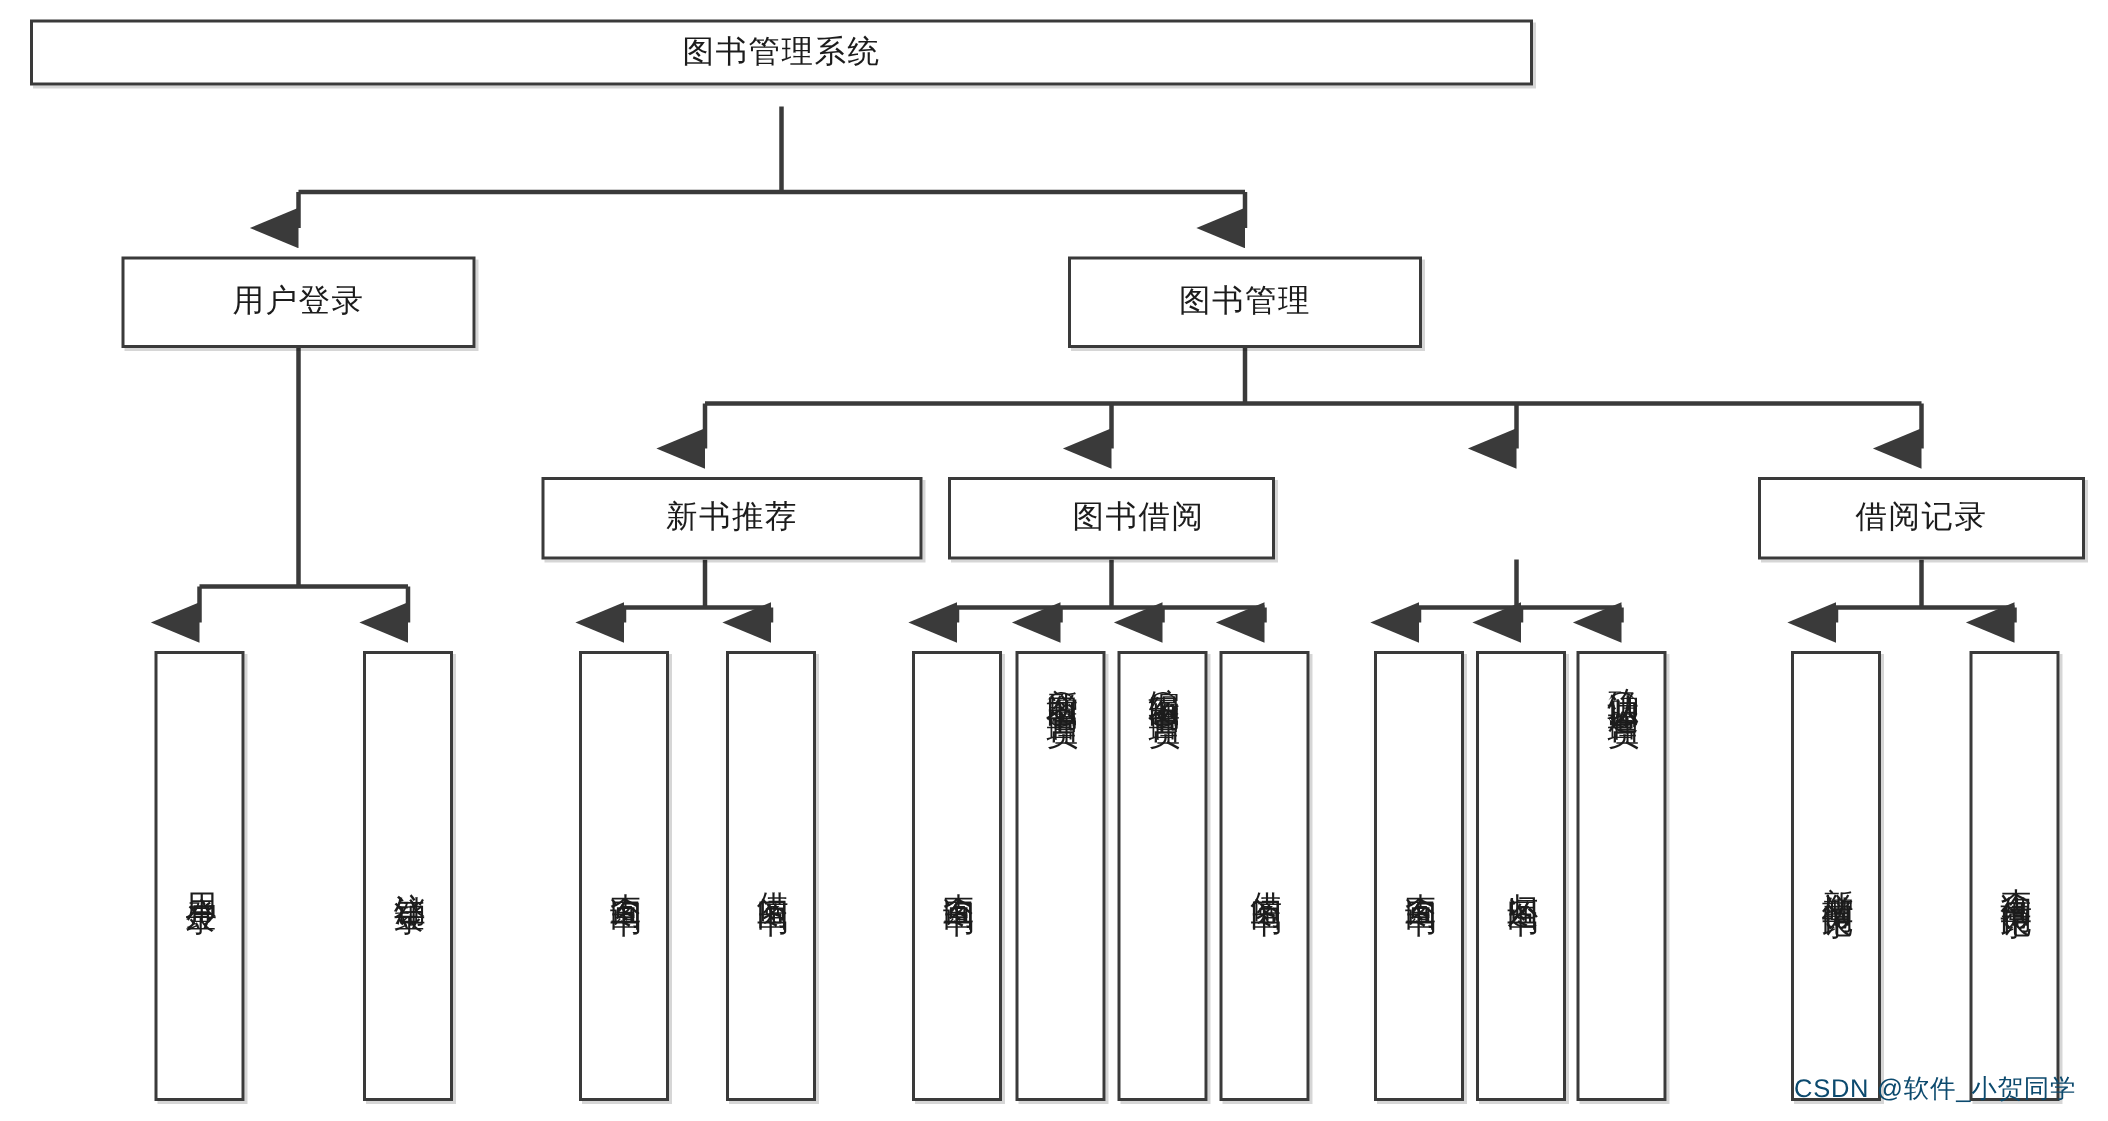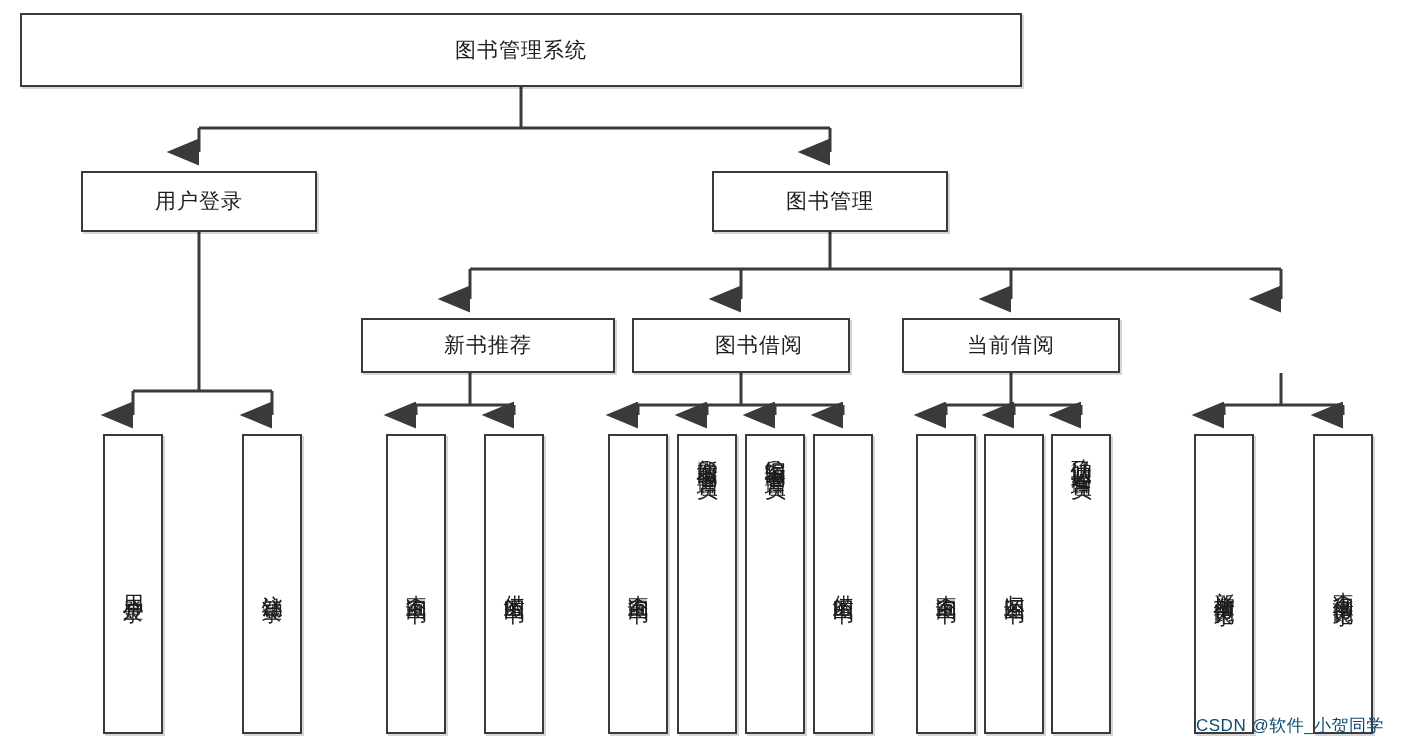--- a/index.html
+++ b/index.html
@@ -127,7 +127,7 @@
     </g>
   </svg>
 
-  <div class="node" style="left:20px; top:13px; width:1002px; height:74px;">
+  <div class="node" style="left:20px; top:13px; width:1002px; height:44px;">
     <span class="label">图书管理系统</span>
   </div>
 

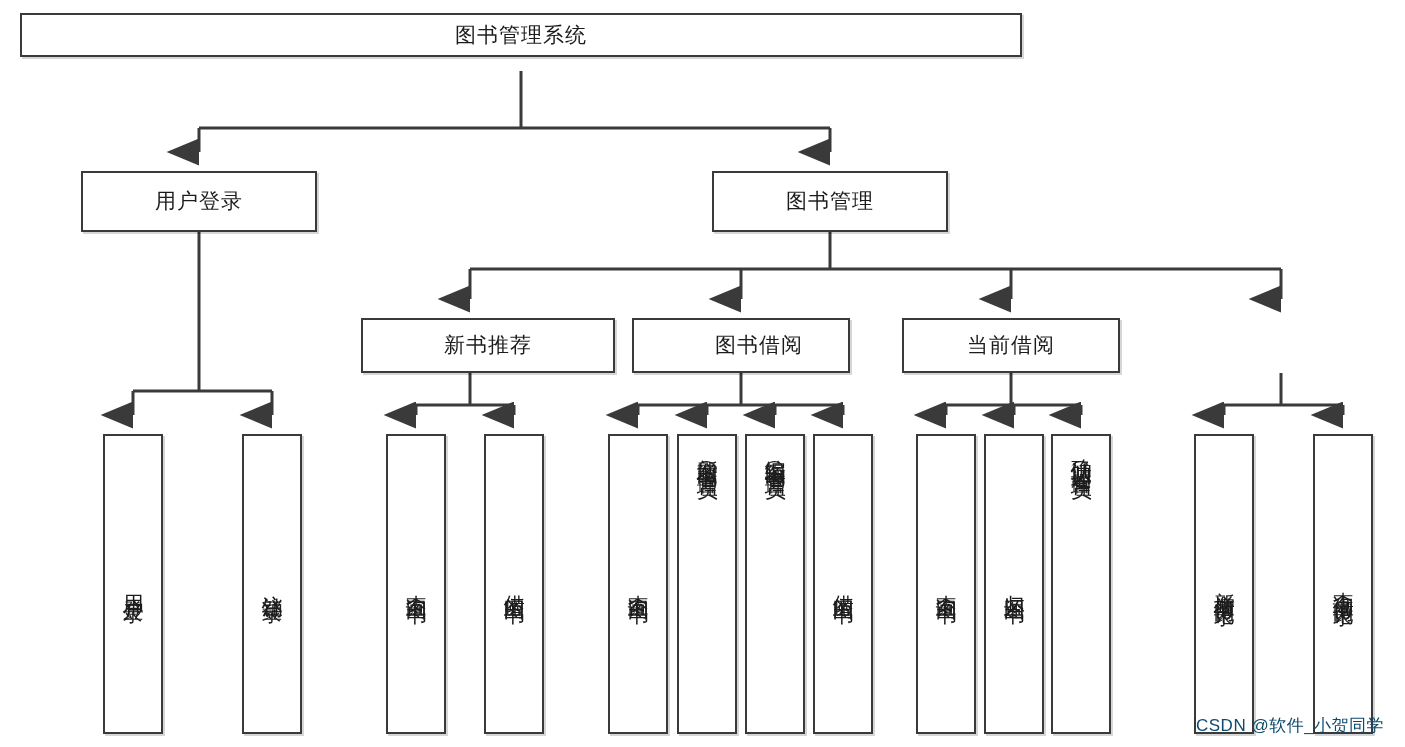--- a/index.html
+++ b/index.html
@@ -147,9 +147,6 @@
     <span class="label">图书借阅</span>
   </div>
 
-  <div class="node" style="left:902px; top:318px; width:218px; height:55px;">
-    <span class="label">当前借阅</span>
-  </div>
 
 
   <div class="node vertical centered" style="left:103px; top:434px; width:60px; height:300px;">

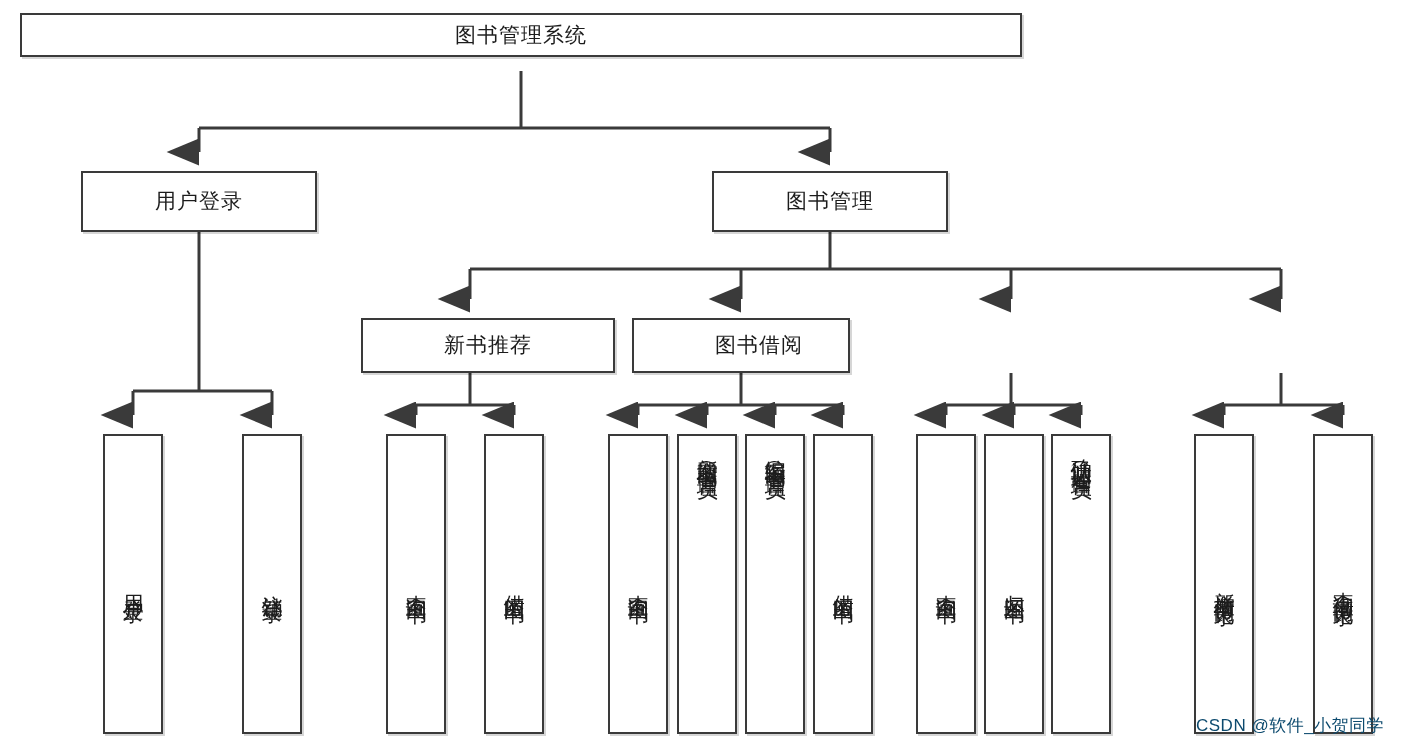--- a/index.html
+++ b/index.html
@@ -148,6 +148,9 @@
   </div>
 
 
+  <div class="node" style="left:1172px; top:318px; width:218px; height:55px;">
+    <span class="label">借阅记录</span>
+  </div>
 
   <div class="node vertical centered" style="left:103px; top:434px; width:60px; height:300px;">
     <span class="label">用户登录</span>

